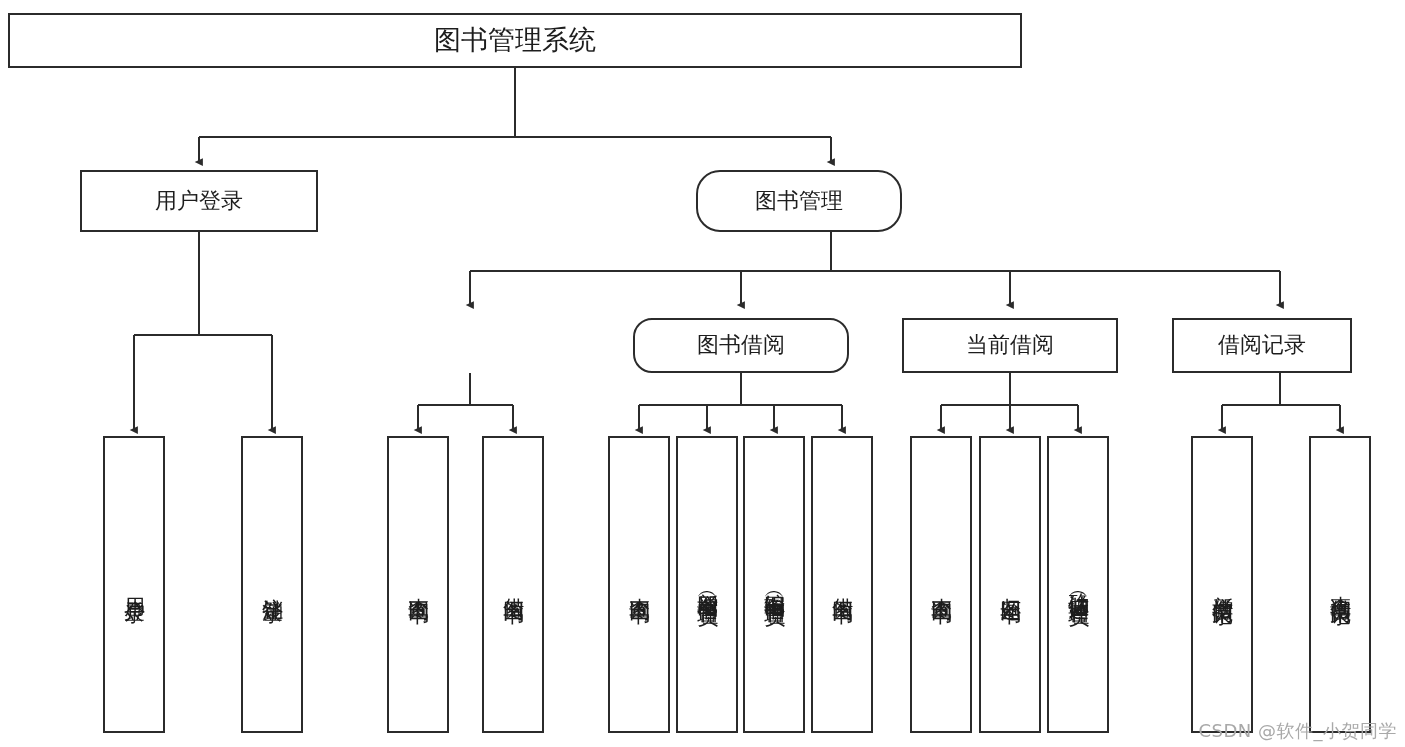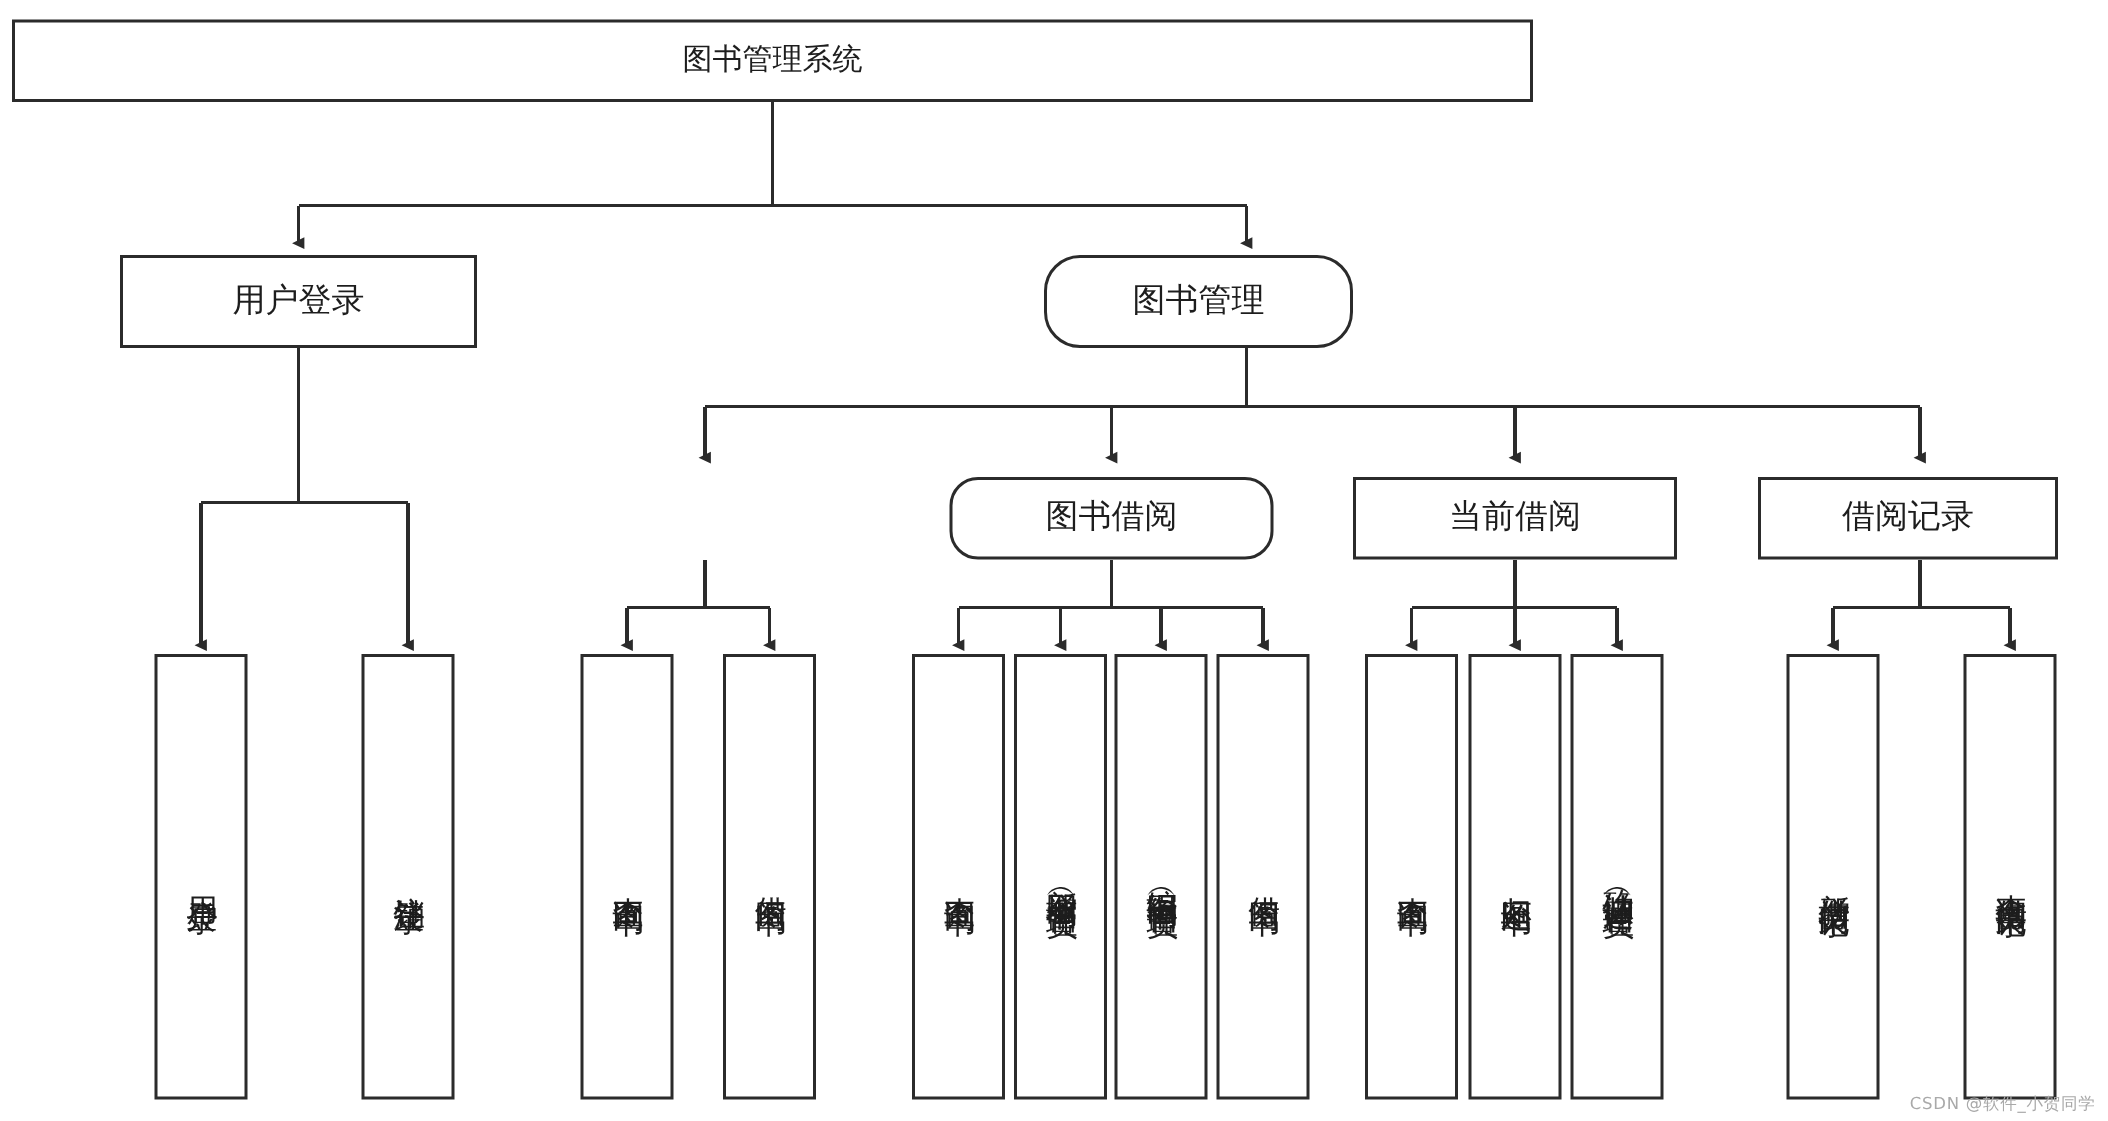--- a/index.html
+++ b/index.html
@@ -41,8 +41,7 @@
     font-size: 22px;
   }
   .node.root {
-    font-size: 20px;
-    font-family: Liberation Serif, serif;
+    font-size: 27px;
   }
   .node.leaf {
     font-size: 21px;

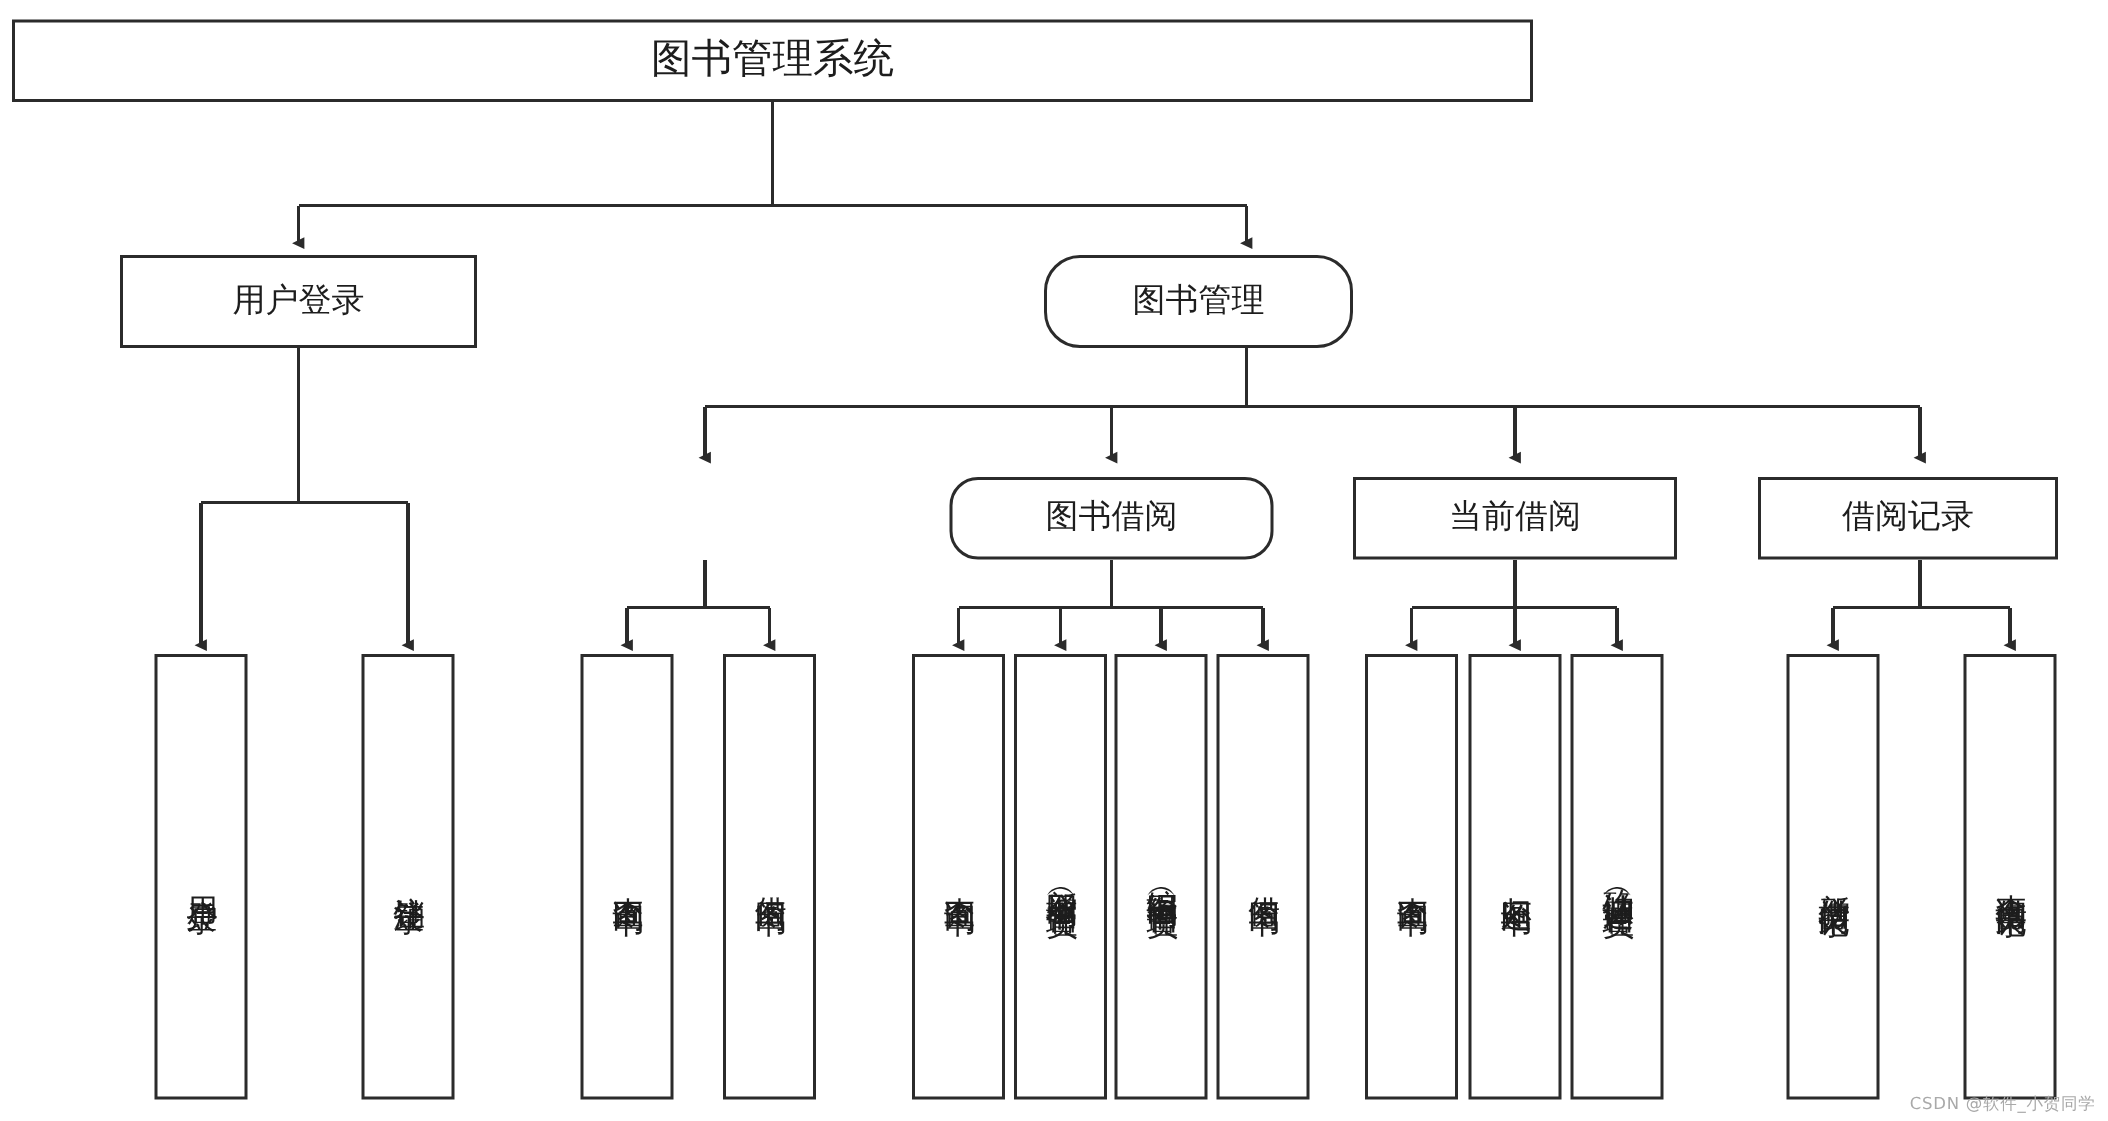--- a/index.html
+++ b/index.html
@@ -130,7 +130,7 @@
 
   <div class="node horiz" style="left:633px; top:318px; width:216px; height:55px;border-radius:19px;">图书借阅</div>
   <div class="node horiz" style="left:902px; top:318px; width:216px; height:55px;text-align:right;">当前借阅</div>
-  <div class="node horiz" style="left:1172px; top:318px; width:200px; height:55px;">借阅记录</div>
+  <div class="node horiz" style="left:1172px; top:318px; width:180px; height:55px;font-family:Liberation Serif, serif;">借阅记录</div>
 
   <div class="node leaf" style="left:103px; top:436px; width:62px; height:297px;">
     <span class="vtext">用户登录</span>

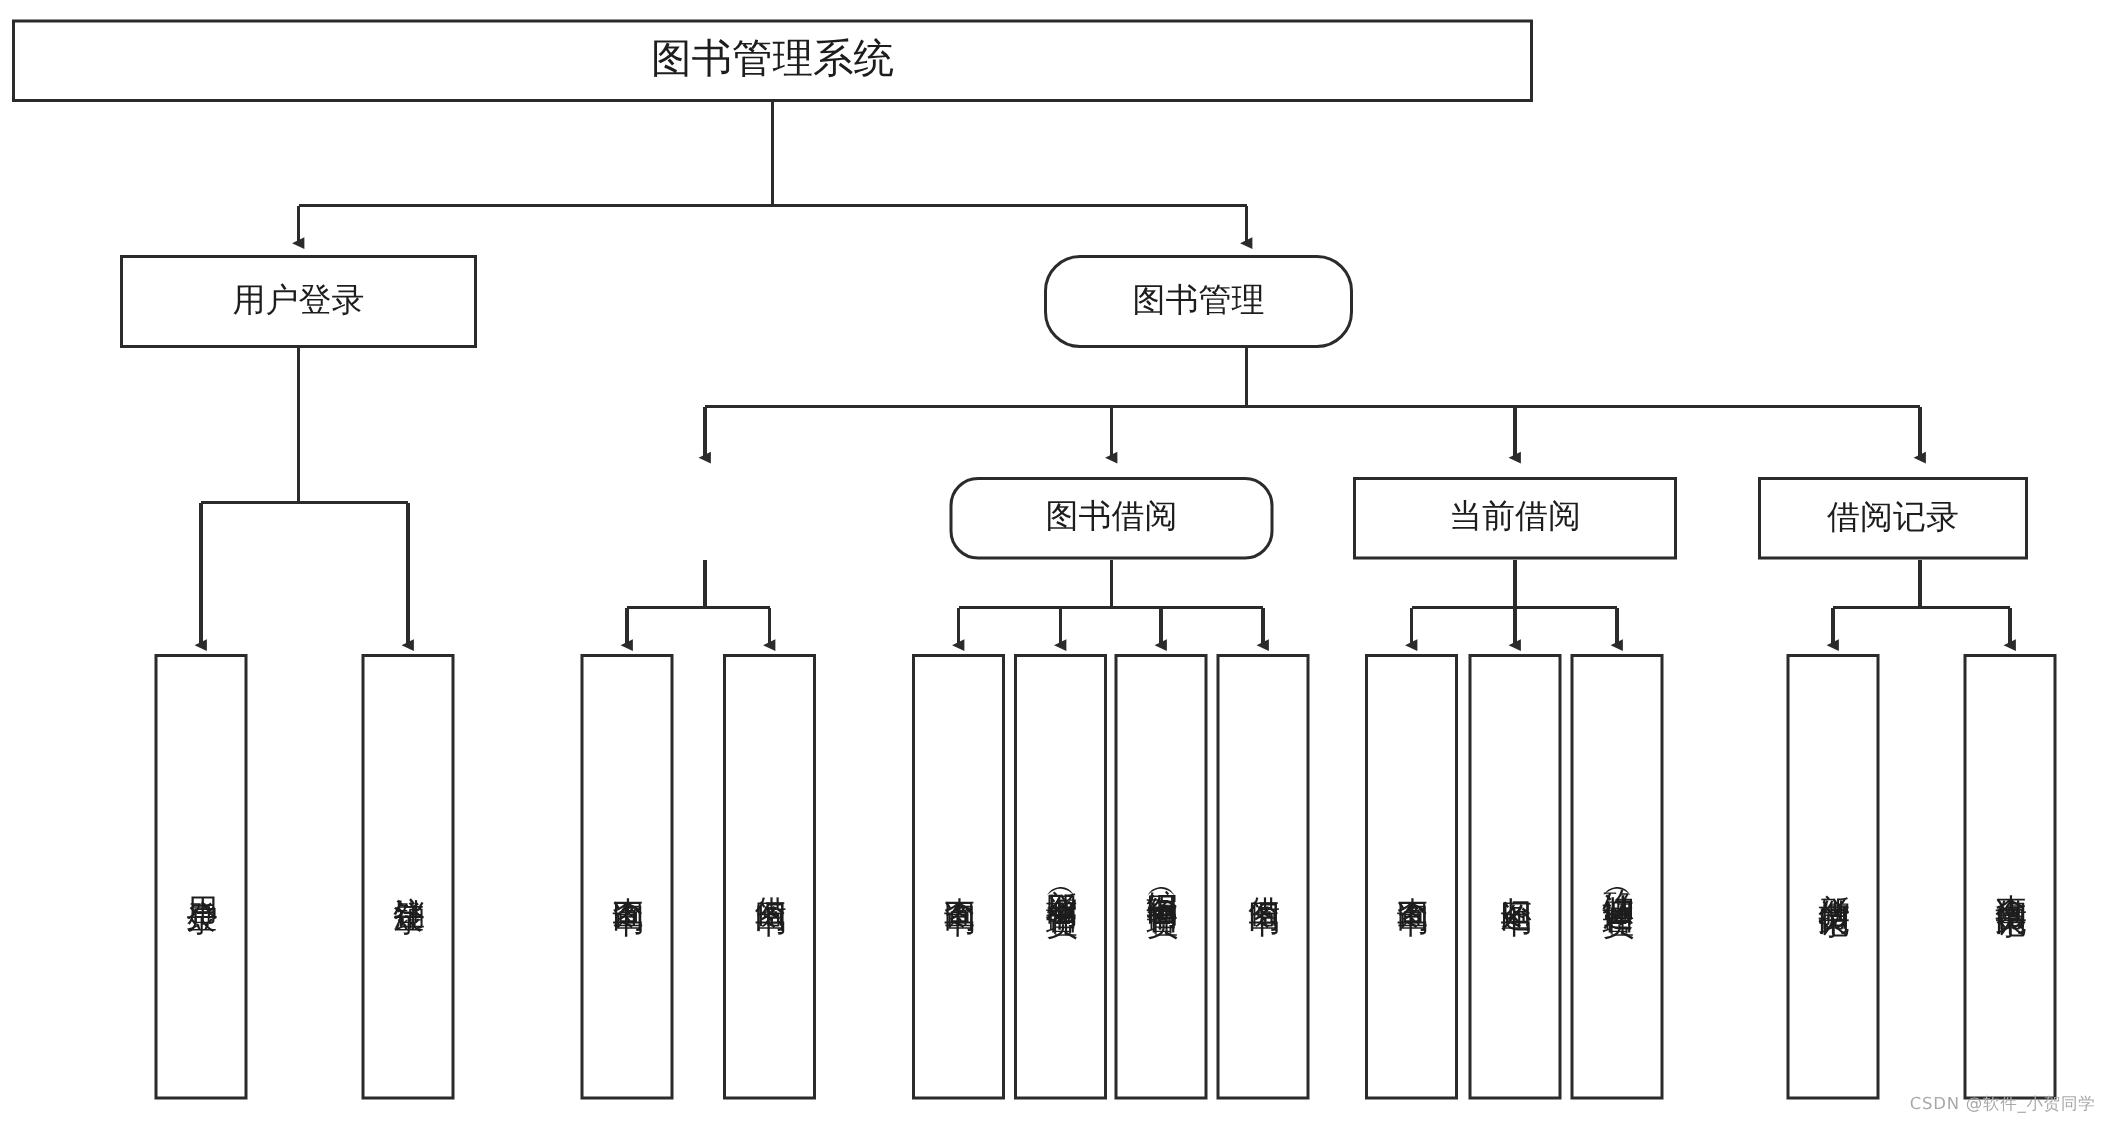--- a/index.html
+++ b/index.html
@@ -60,7 +60,7 @@
     position: absolute;
     right: 8px;
     bottom: 4px;
-    font-size: 11px;
+    font-size: 18px;
     color: #a9a9a9;
     white-space: nowrap;
     letter-spacing: 0.5px;

